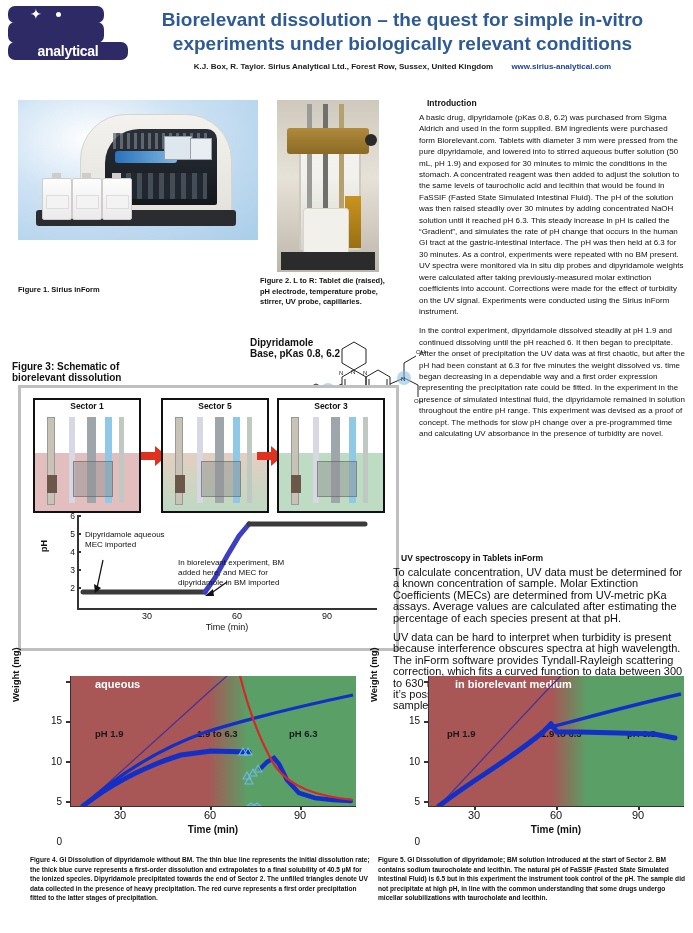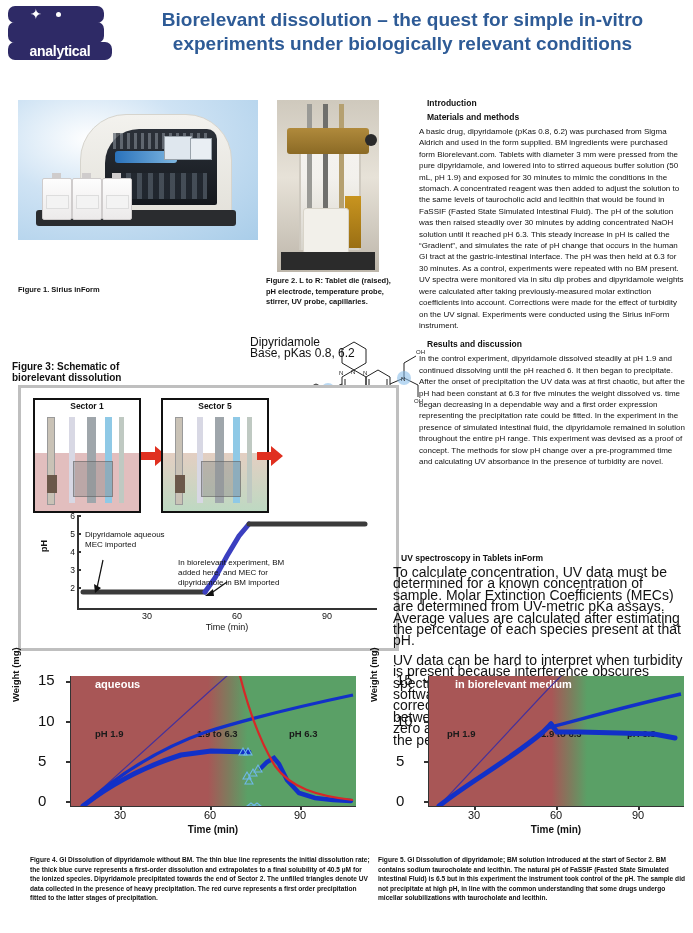--- a/index.html
+++ b/index.html
@@ -19,7 +19,7 @@
             color:#cfcde4;font-size:19px;font-weight:bold;letter-spacing:-0.5px;
             text-align:center;line-height:21px;
             background:#2e2a66;}
-  .logo-bot{left:0;top:36px;width:104px;height:18px;
+  .logo-bot{left:0;top:36px;width:120px;height:18px;
             color:#ffffff;font-size:14px;font-weight:bold;letter-spacing:-0.3px;
             text-align:center;line-height:18px;background:#2e2a66;}
   .logo-star{position:absolute;left:22px;top:3px;width:11px;height:11px;color:#fff;

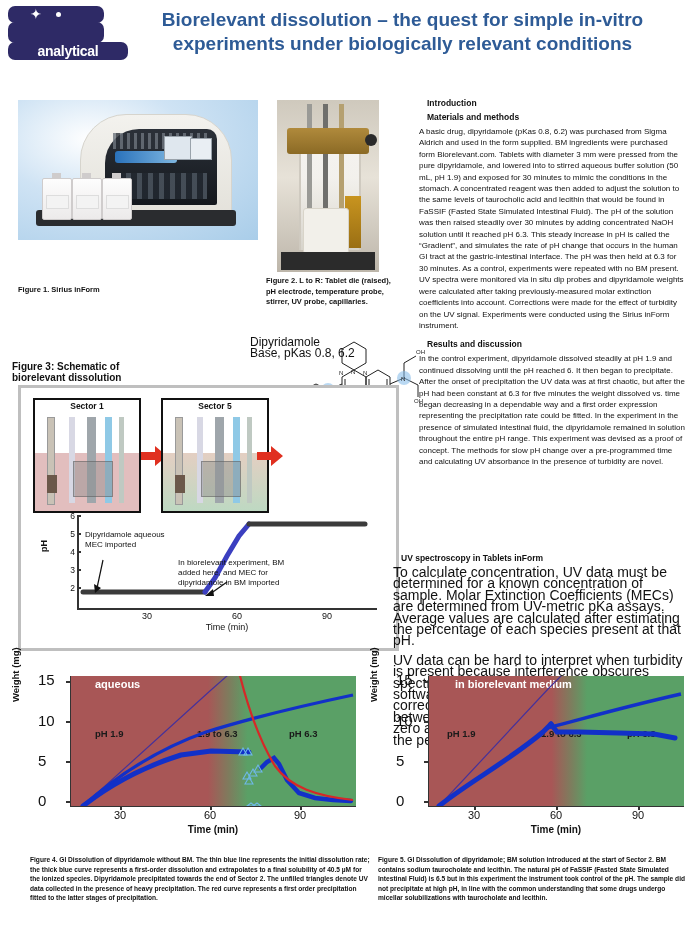--- a/index.html
+++ b/index.html
@@ -181,6 +181,10 @@
       <div class="logo-bar logo-bot">analytical</div>
     </div>
     <div class="title">Biorelevant dissolution – the quest for simple in-vitro experiments under biologically relevant conditions</div>
+    <div class="byline">
+      <span>K.J. Box, R. Taylor.   Sirius Analytical Ltd., Forest Row, Sussex, United Kingdom</span>
+      <span class="web">www.sirius-analytical.com</span>
+    </div>
   </div>
 
   <div class="fig1-img">

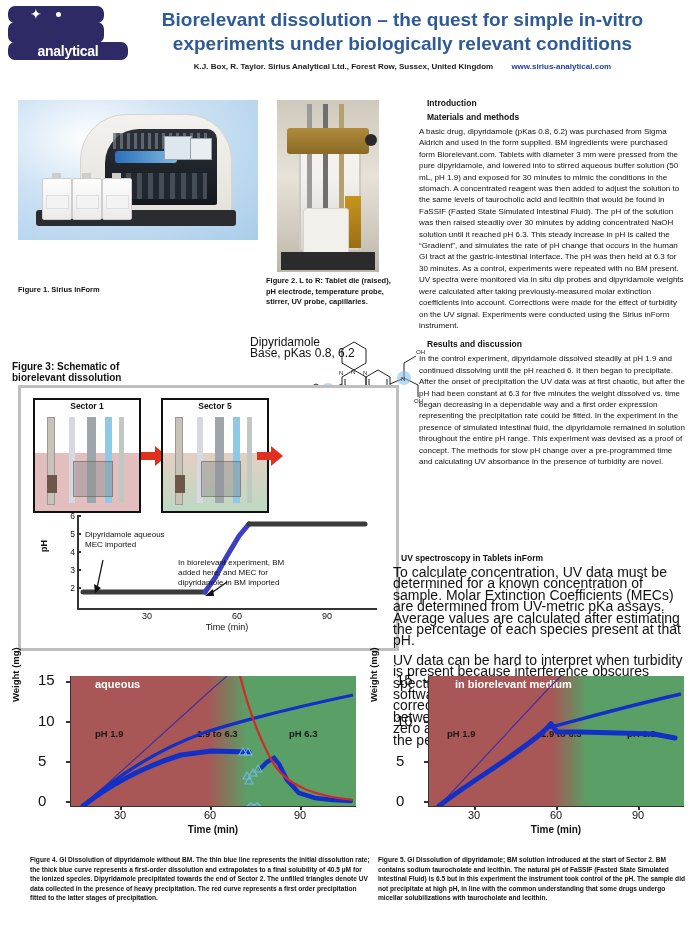--- a/index.html
+++ b/index.html
@@ -358,7 +358,6 @@
 
   <div class="col-right">
     <div class="h3">Introduction</div>
-    <div class="h3">Materials and methods</div>
     <p class="para">A basic drug, dipyridamole (pKas 0.8, 6.2) was purchased from Sigma Aldrich and used in the form supplied. BM ingredients were purchased form Biorelevant.com. Tablets with diameter 3 mm were pressed from the pure dipyridamole, and lowered into to stirred aqueous buffer solution (50 mL, pH 1.9) and exposed for 30 minutes to mimic the conditions in the stomach. A concentrated reagent was then added to adjust the solution to the same levels of taurocholic acid and lecithin that would be found in FaSSIF (Fasted State Simulated Intestinal Fluid). The pH of the solution was then raised steadily over 30 minutes by adding concentrated NaOH solution until it reached pH 6.3. This steady increase in pH is called the “Gradient”, and simulates the rate of pH change that occurs in the human GI tract at the gastric-intestinal interface. The pH was then held at 6.3 for 30 minutes. As a control, experiments were repeated with no BM present. UV spectra were monitored via in situ dip probes and dipyridamole weights were calculated after taking previously-measured molar extinction coefficients into account. Corrections were made for the effect of turbidity on the UV signal. Experiments were conducted using the Sirius inForm instrument.</p>
     <div class="h3">Results and discussion</div>
     <p class="para">In the control experiment, dipyridamole dissolved steadily at pH 1.9 and continued dissolving until the pH reached 6. It then began to precipitate. After the onset of precipitation the UV data was at first chaotic, but after the pH had been constant at 6.3 for five minutes the weight dissolved vs. time began decreasing in a dependable way  and a first order expression representing the precipitation rate could be fitted. In the experiment in the presence of simulated intestinal fluid, the dipyridamole remained in solution throughout the entire pH range. This experiment was devised as a proof of concept. The methods for slow pH change over a pre-programmed time and calculating UV absorbance in the presence of turbidity are novel.</p>

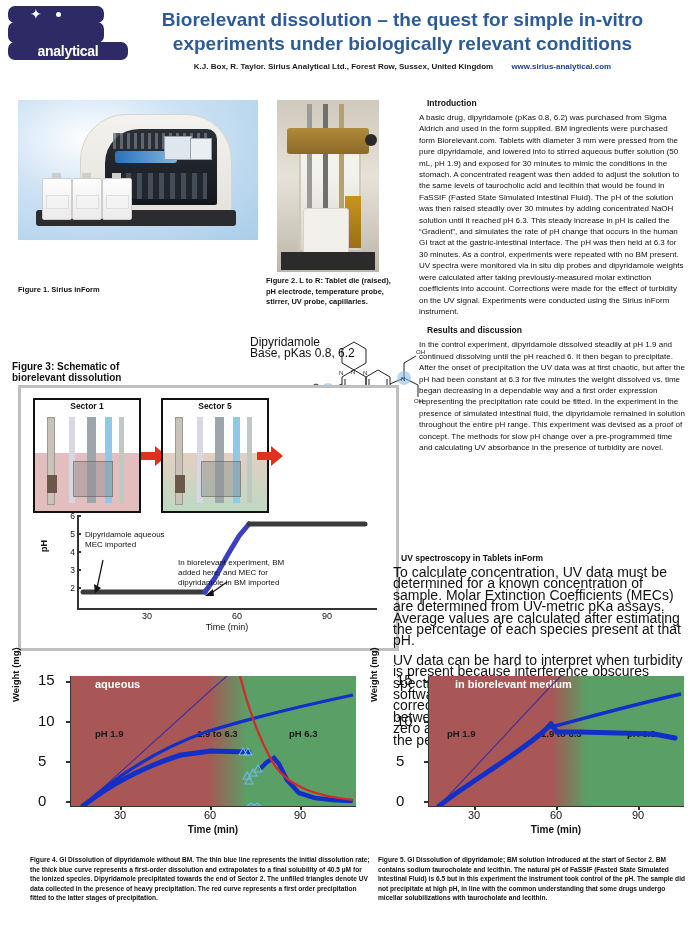--- a/index.html
+++ b/index.html
@@ -84,7 +84,7 @@
   .f2-cyl{position:absolute;left:26px;top:108px;width:44px;height:44px;
     background:#f2f0ea;border:1px solid #d8d4c9;border-radius:3px;}
   .f2-base{position:absolute;left:4px;top:152px;width:94px;height:18px;background:#2b2b2b;}
-  .cap-fig2{position:absolute;left:266px;top:276px;width:130px;
+  .cap-fig2{position:absolute;left:260px;top:276px;width:130px;
     font-size:7.5px;font-weight:bold;color:#111;line-height:10.5px;}
 
   

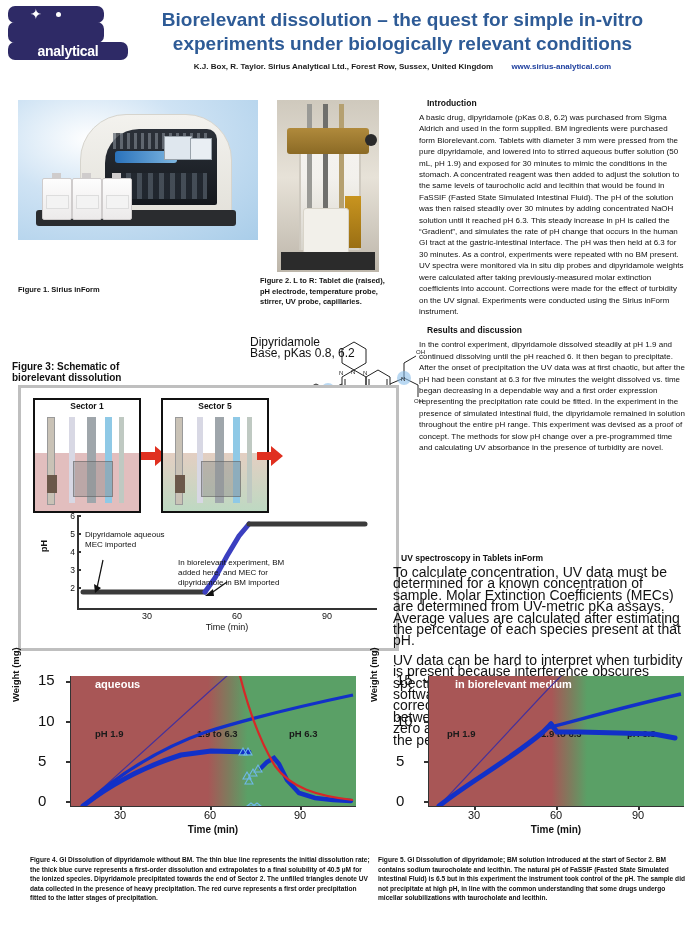--- a/index.html
+++ b/index.html
@@ -359,7 +359,6 @@
   <div class="col-right">
     <div class="h3">Introduction</div>
     <p class="para">A basic drug, dipyridamole (pKas 0.8, 6.2) was purchased from Sigma Aldrich and used in the form supplied. BM ingredients were purchased form Biorelevant.com. Tablets with diameter 3 mm were pressed from the pure dipyridamole, and lowered into to stirred aqueous buffer solution (50 mL, pH 1.9) and exposed for 30 minutes to mimic the conditions in the stomach. A concentrated reagent was then added to adjust the solution to the same levels of taurocholic acid and lecithin that would be found in FaSSIF (Fasted State Simulated Intestinal Fluid). The pH of the solution was then raised steadily over 30 minutes by adding concentrated NaOH solution until it reached pH 6.3. This steady increase in pH is called the “Gradient”, and simulates the rate of pH change that occurs in the human GI tract at the gastric-intestinal interface. The pH was then held at 6.3 for 30 minutes. As a control, experiments were repeated with no BM present. UV spectra were monitored via in situ dip probes and dipyridamole weights were calculated after taking previously-measured molar extinction coefficients into account. Corrections were made for the effect of turbidity on the UV signal. Experiments were conducted using the Sirius inForm instrument.</p>
-    <div class="h3">Results and discussion</div>
     <p class="para">In the control experiment, dipyridamole dissolved steadily at pH 1.9 and continued dissolving until the pH reached 6. It then began to precipitate. After the onset of precipitation the UV data was at first chaotic, but after the pH had been constant at 6.3 for five minutes the weight dissolved vs. time began decreasing in a dependable way  and a first order expression representing the precipitation rate could be fitted. In the experiment in the presence of simulated intestinal fluid, the dipyridamole remained in solution throughout the entire pH range. This experiment was devised as a proof of concept. The methods for slow pH change over a pre-programmed time and calculating UV absorbance in the presence of turbidity are novel.</p>
   </div>
 

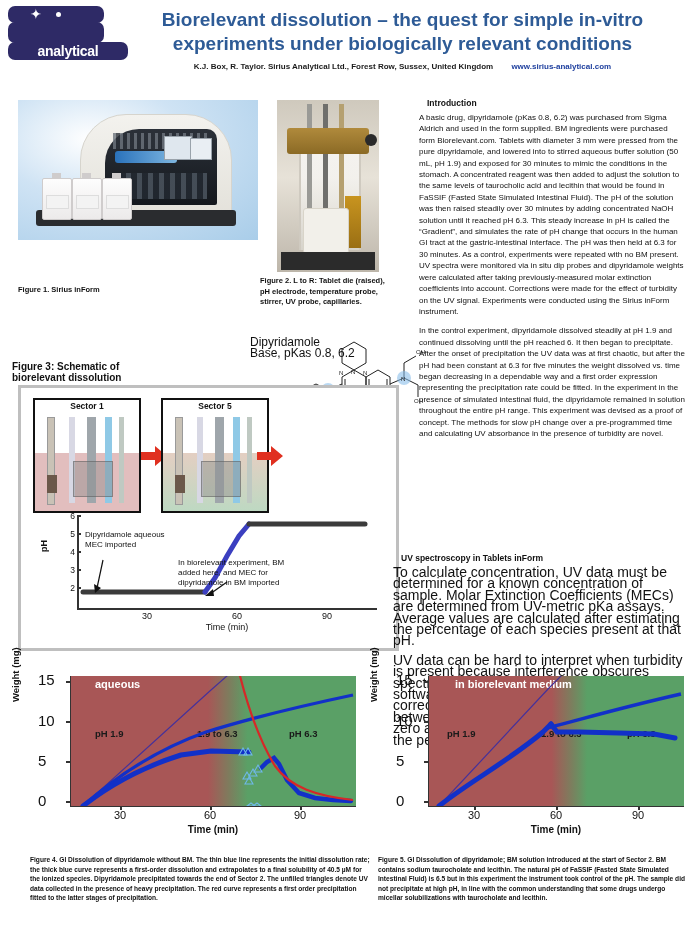--- a/index.html
+++ b/index.html
@@ -132,7 +132,7 @@
 
   
   .chem{position:absolute;left:250px;top:335px;width:200px;height:110px;}
-  .chem-label{position:absolute;left:0px;top:2px;font-size:12px;font-weight:normal;
+  .chem-label{position:absolute;left:0px;top:2px;font-size:10px;font-weight:bold;
     line-height:11px;color:#111;}
   .chem svg{position:absolute;left:0;top:0;}
 

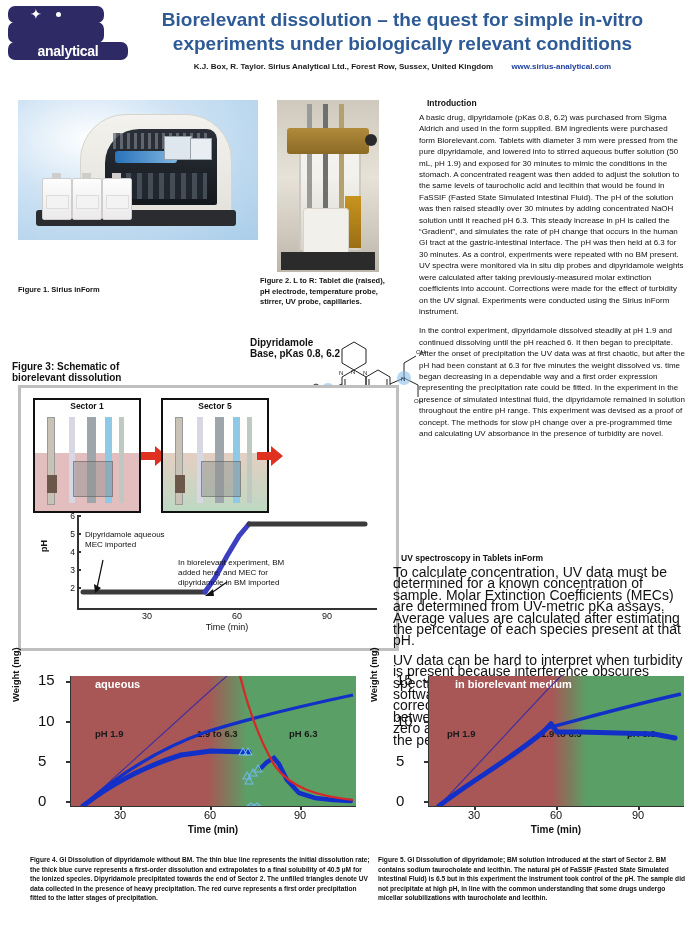--- a/index.html
+++ b/index.html
@@ -316,6 +316,19 @@
         </svg>
     </div>
 
+    <div class="sector s3">
+      <div class="sector-title">Sector 3</div>
+      <div class="vessel">
+        <div class="liq liq-bm"></div>
+        <div class="probe p-a"></div>
+        <div class="probe p-b"></div>
+        <div class="probe p-c"></div>
+        <div class="probe p-d"></div>
+        <div class="probe p-e"></div>
+        <div class="tile"></div>
+        <div class="tip"></div>
+      </div>
+    </div>
 
     <div class="phchart">
       <div class="ph-ylab">pH</div>

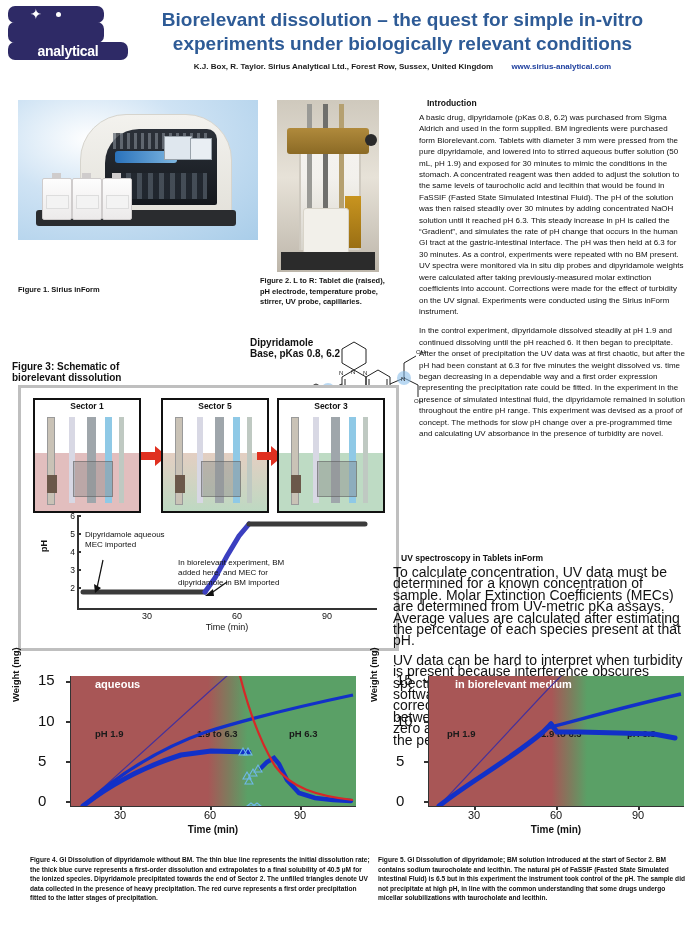--- a/index.html
+++ b/index.html
@@ -141,7 +141,7 @@
   .h3{font-size:8.5px;font-weight:bold;margin:0 0 4px 8px;color:#111;}
   .para{font-size:8px;line-height:11.4px;margin:0 0 8px 0;color:#111;text-align:left;}
   .uvsec{position:absolute;left:393px;top:553px;width:292px;}
-  .uvsec .para{font-size:14px;line-height:11.4px;}
+  .uvsec .para{font-size:11px;line-height:11.4px;}
 
   
   .chart{position:absolute;top:672px;height:172px;}

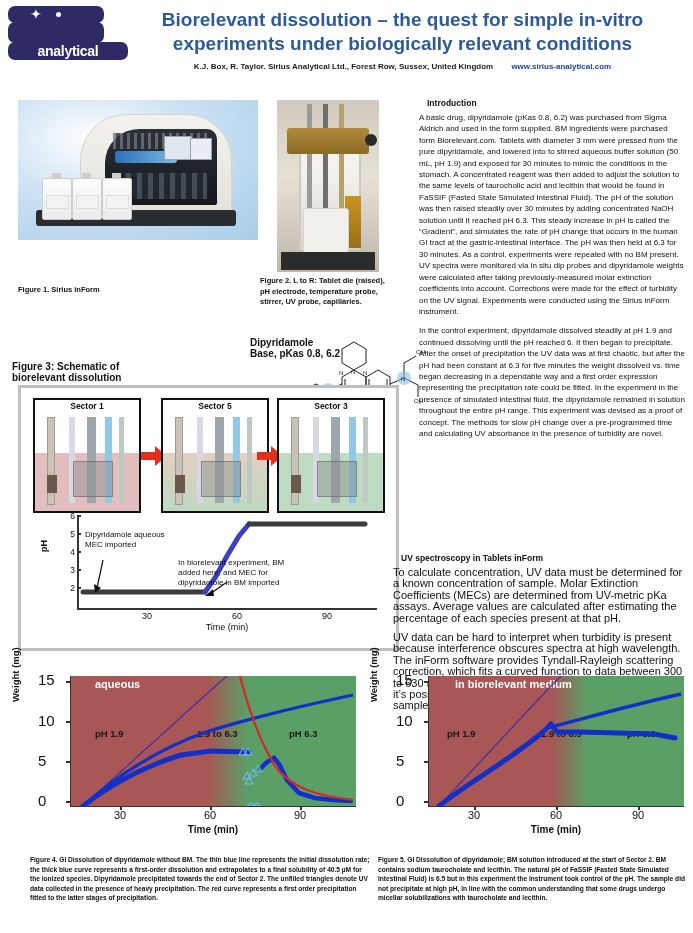--- a/index.html
+++ b/index.html
@@ -155,7 +155,7 @@
   .zone-lbl{position:absolute;font-size:9.5px;font-weight:bold;color:#1a1a1a;}
   .ylab-chart{position:absolute;left:-2px;top:34px;font-size:9.5px;font-weight:bold;
     transform:rotate(-90deg);transform-origin:left top;white-space:nowrap;}
-  .ytick{position:absolute;font-size:15px;color:#111;width:24px;}
+  .ytick{position:absolute;font-size:10px;color:#111;text-align:right;width:24px;margin-top:44px;}
   .ytickm{position:absolute;width:4px;height:1.5px;background:#333;}
   .xtick{position:absolute;font-size:11px;color:#111;transform:translateX(-50%);}
   .xtickm{position:absolute;width:1.5px;height:4px;background:#333;}

